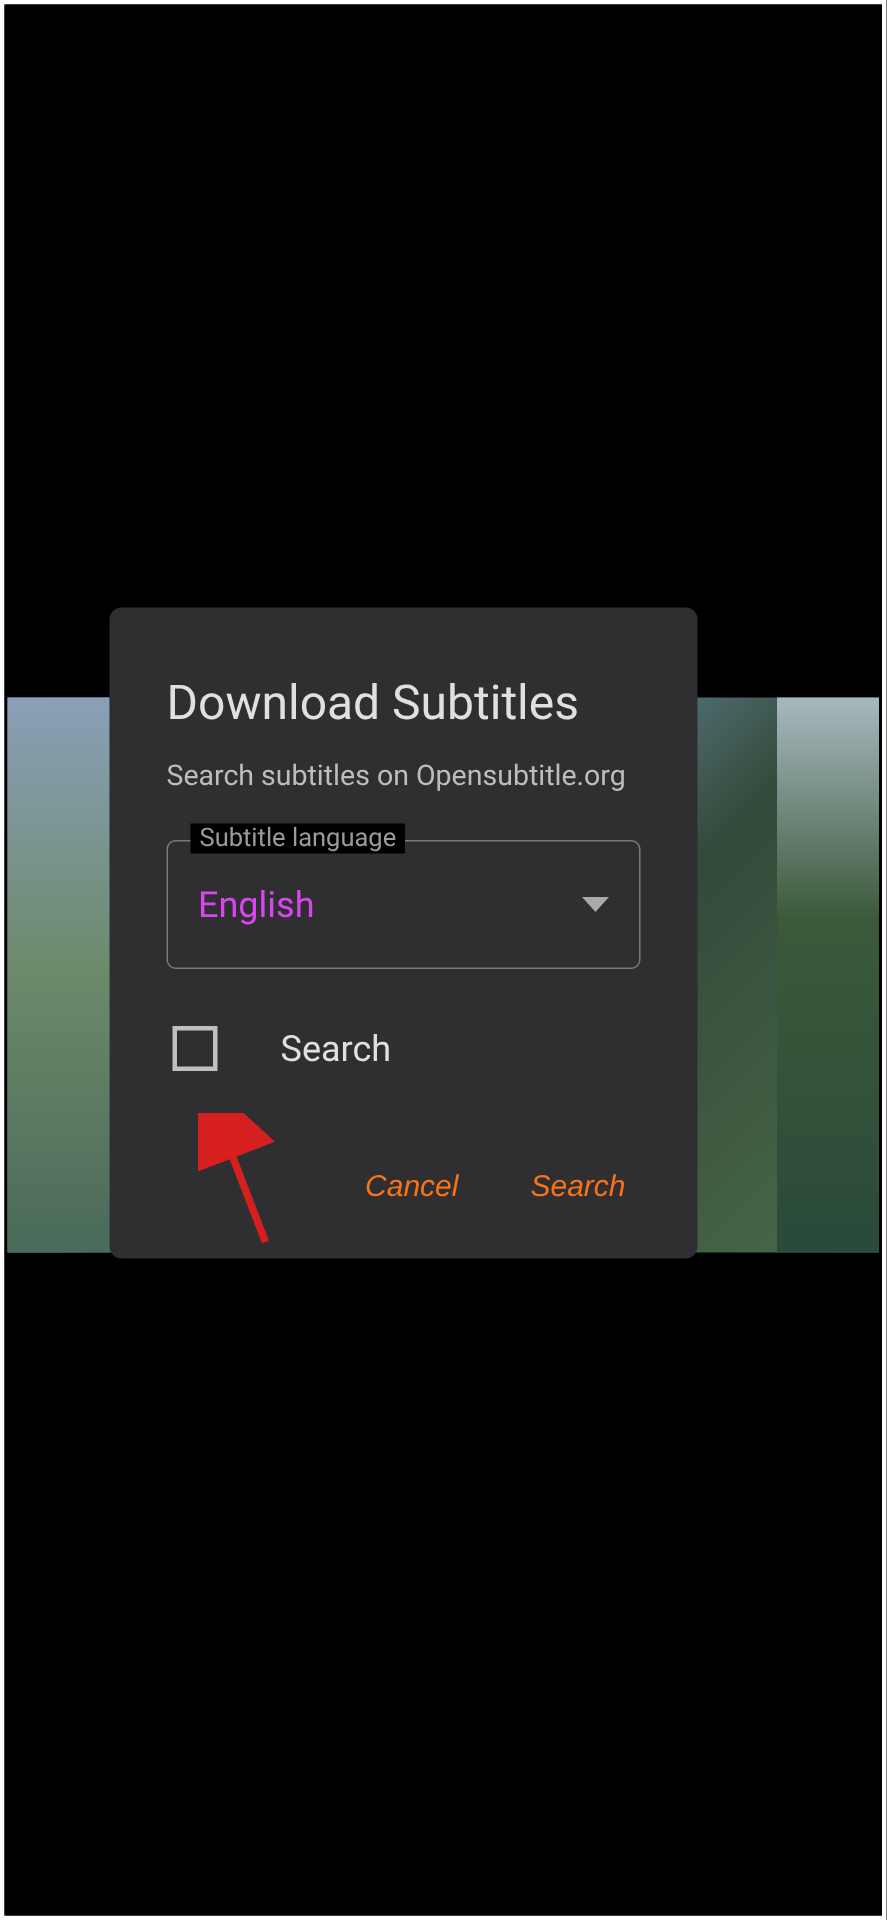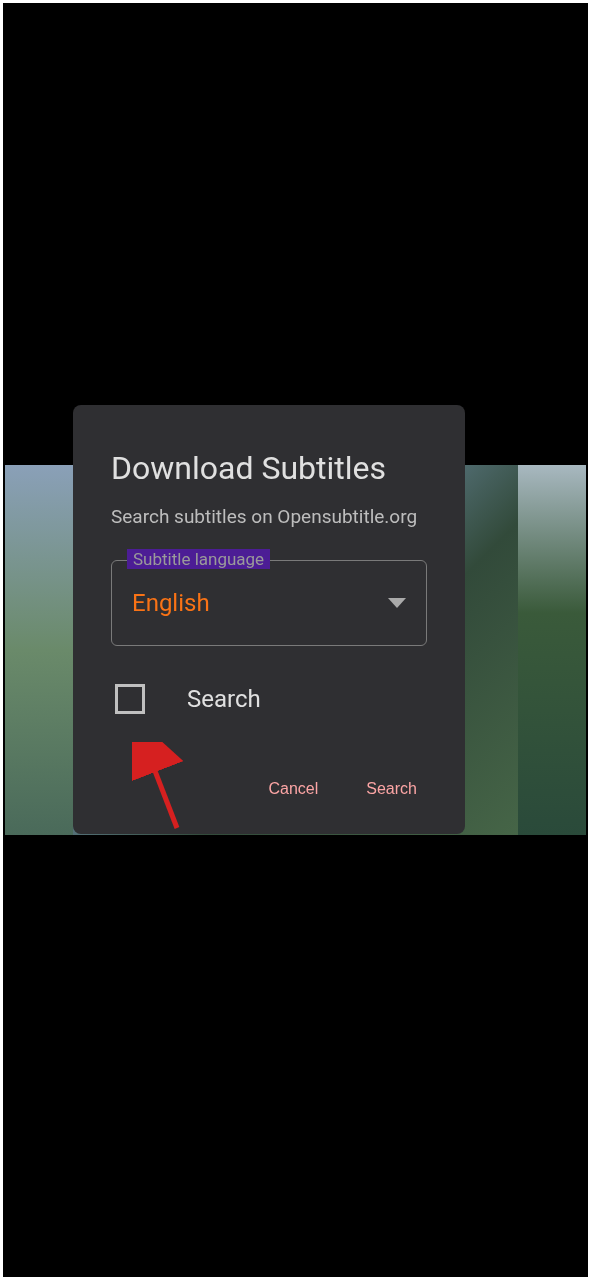--- a/index.html
+++ b/index.html
@@ -79,7 +79,7 @@
       position: absolute;
       top: -11px;
       left: 16px;
-      background: #4c1d95;
+      background: #000000;
       padding: 0 6px;
       color: #9a9a9a;
       font-size: 17px;

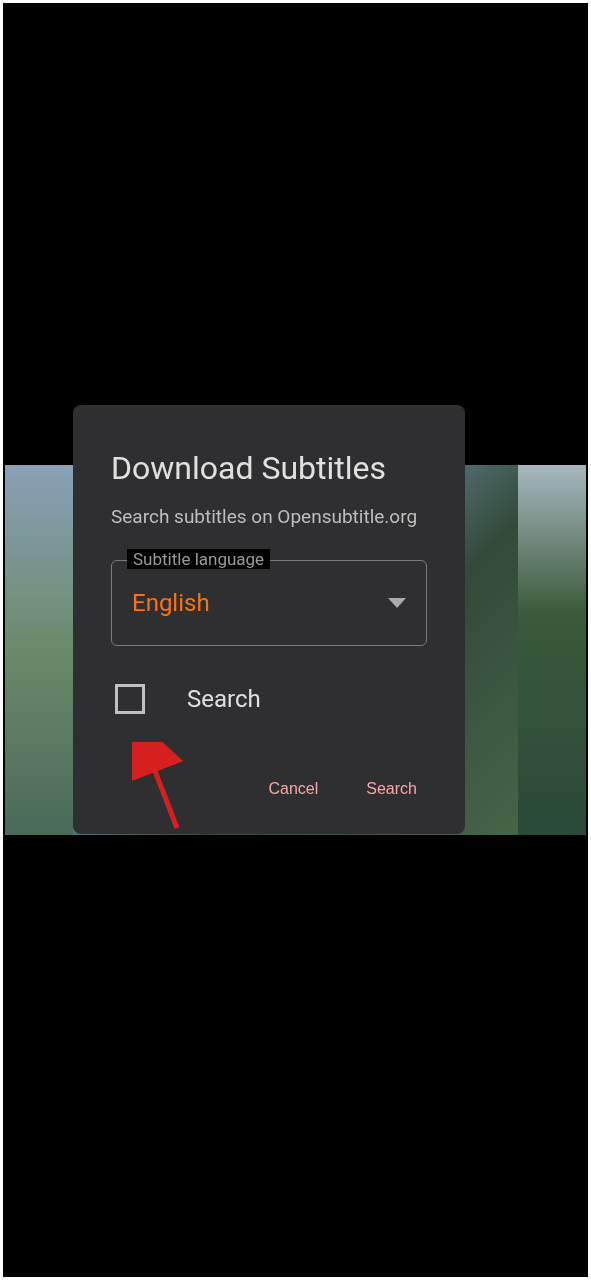--- a/index.html
+++ b/index.html
@@ -93,7 +93,7 @@
       justify-content: space-between;
     }
     .select-value {
-      color: #f97316;
+      color: #d946ef;
       font-size: 24px;
     }
     .chevron-down {

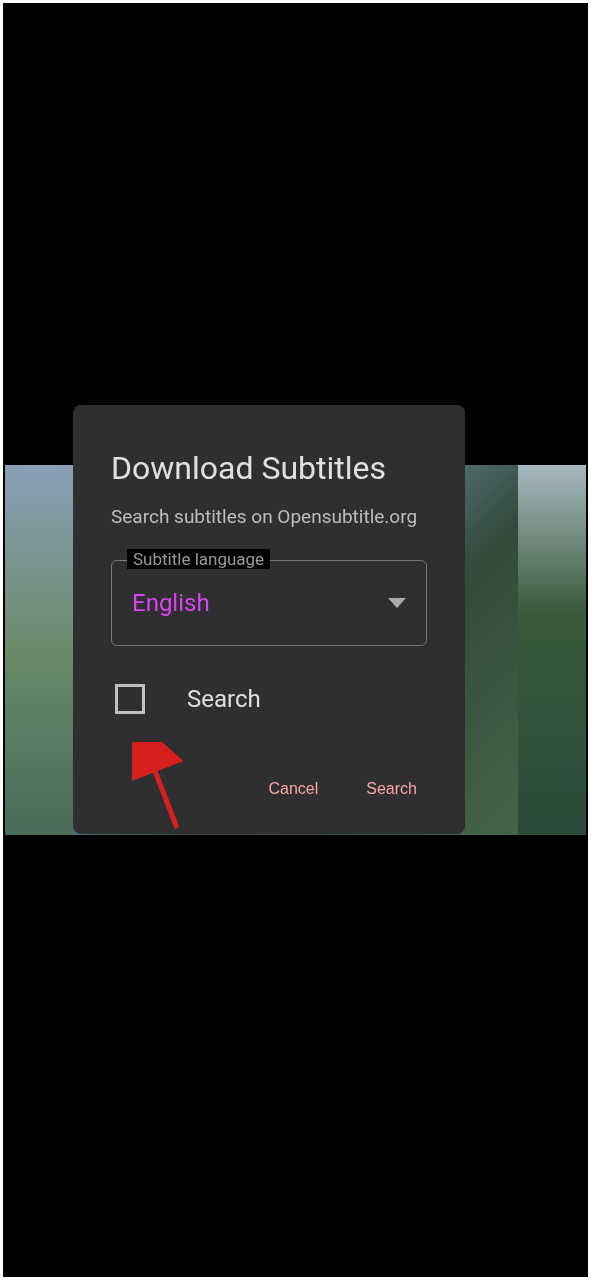--- a/index.html
+++ b/index.html
@@ -129,11 +129,12 @@
     .action-button {
       background: none;
       border: none;
-      color: #fca5a5;
-      font-size: 16px;
+      color: #f97316;
+      font-size: 20px;
       font-weight: 500;
       cursor: pointer;
       padding: 8px 4px;
+      font-style: italic;
     }
     .arrow-annotation {
       position: absolute;

